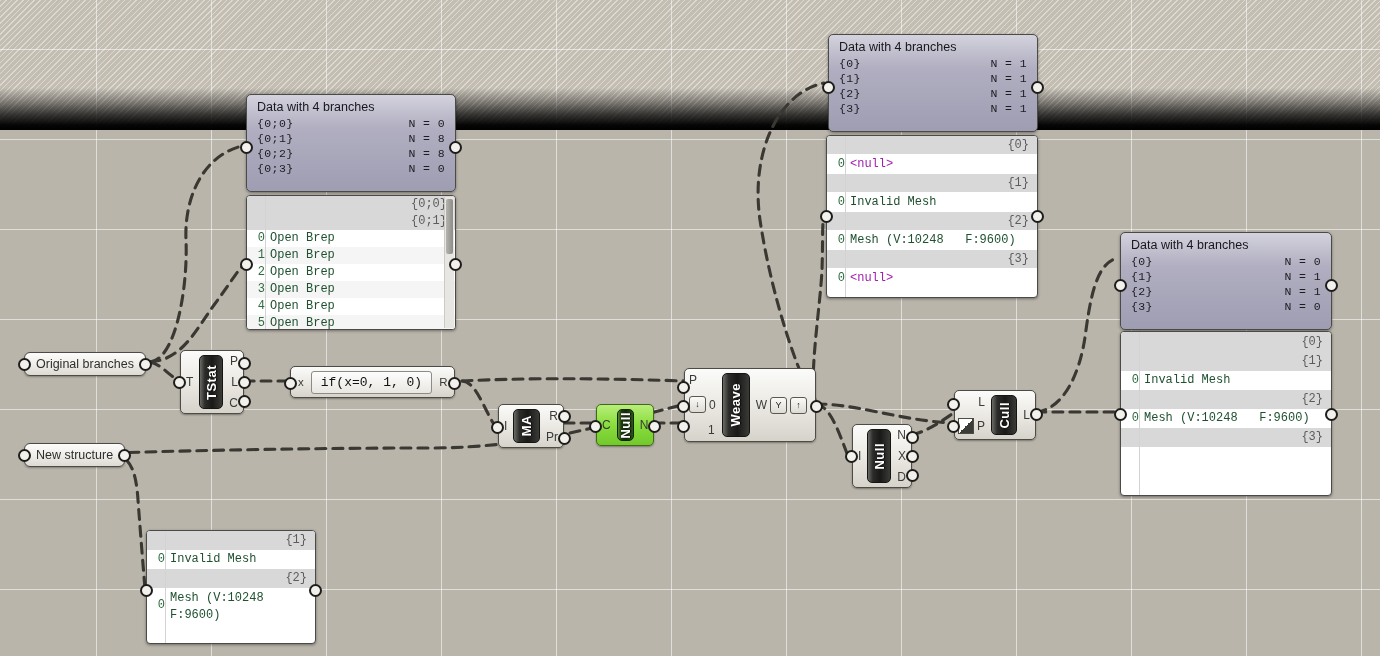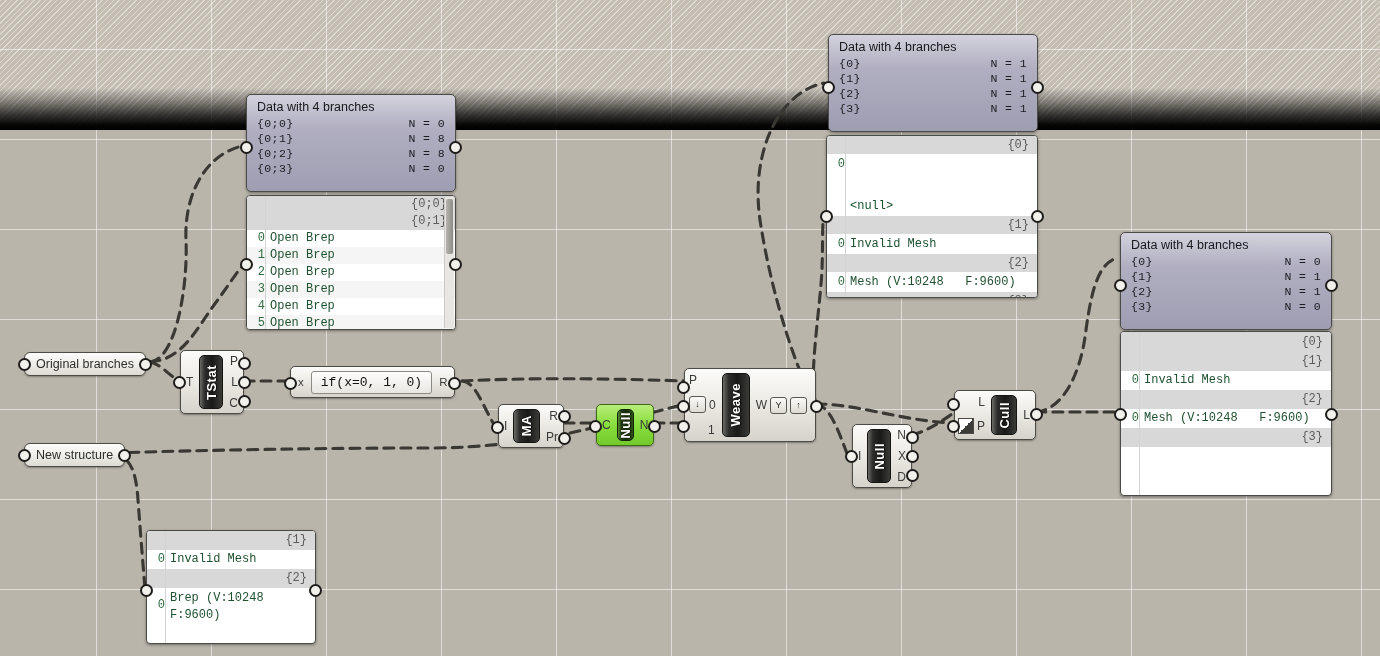--- a/index.html
+++ b/index.html
@@ -149,7 +149,7 @@
     background:#d8d8d8;color:#5e5e5e;justify-content:flex-end;
   }
   .row.branch .val{flex:0 0 auto;text-align:right;padding-right:8px;color:#5c5c5c;}
-  .row.nullrow .val{color:#14532d;margin-top:42px;}
+  .row.nullrow .val{color:#a21caf;}
   .listpanel .gutterline{position:absolute;left:18px;top:0;bottom:0;width:1px;background:#d3d3d3;}
   .scrollbar{
     position:absolute;right:1px;top:1px;width:9px;bottom:1px;

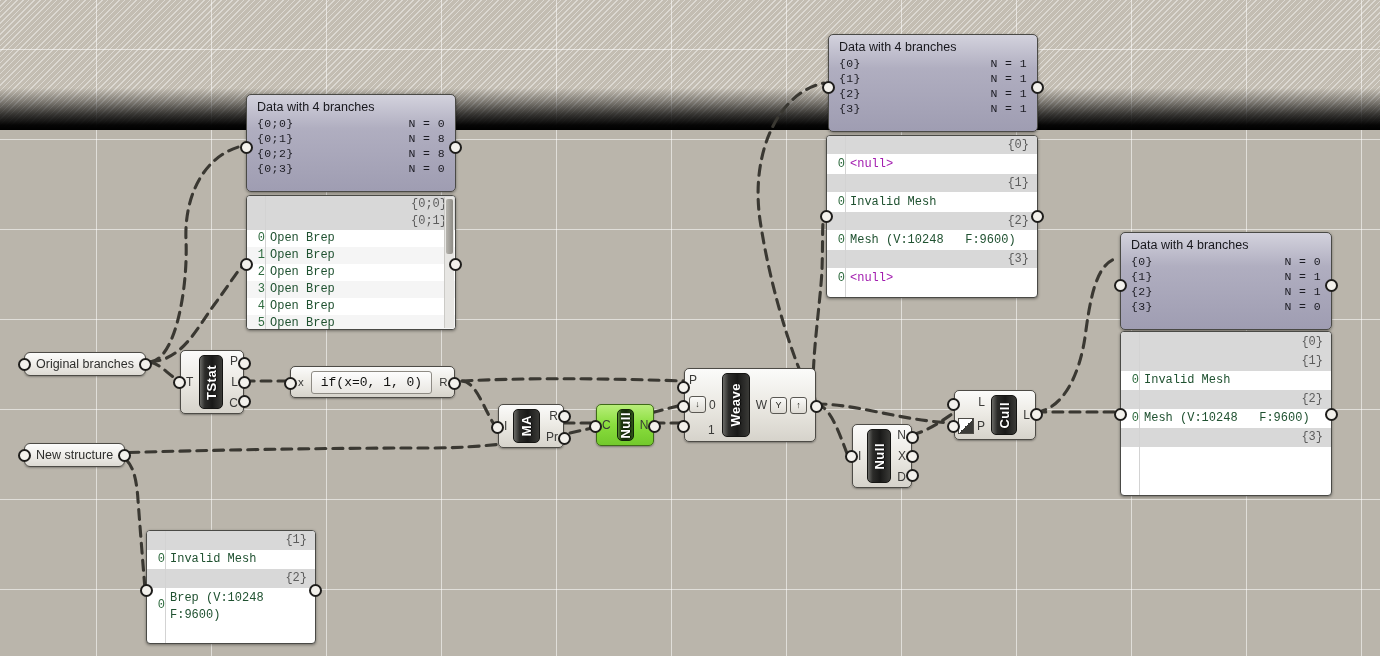--- a/index.html
+++ b/index.html
@@ -531,7 +531,7 @@
       </div>
       <div class="row white" style="min-height:34px;">
         <span class="idx" style="line-height:34px;">0</span>
-        <span class="val" style="line-height:17px;padding-top:2px;">Brep (V:10248
+        <span class="val" style="line-height:17px;padding-top:2px;">Mesh (V:10248
 F:9600)</span>
       </div>
     </div>

